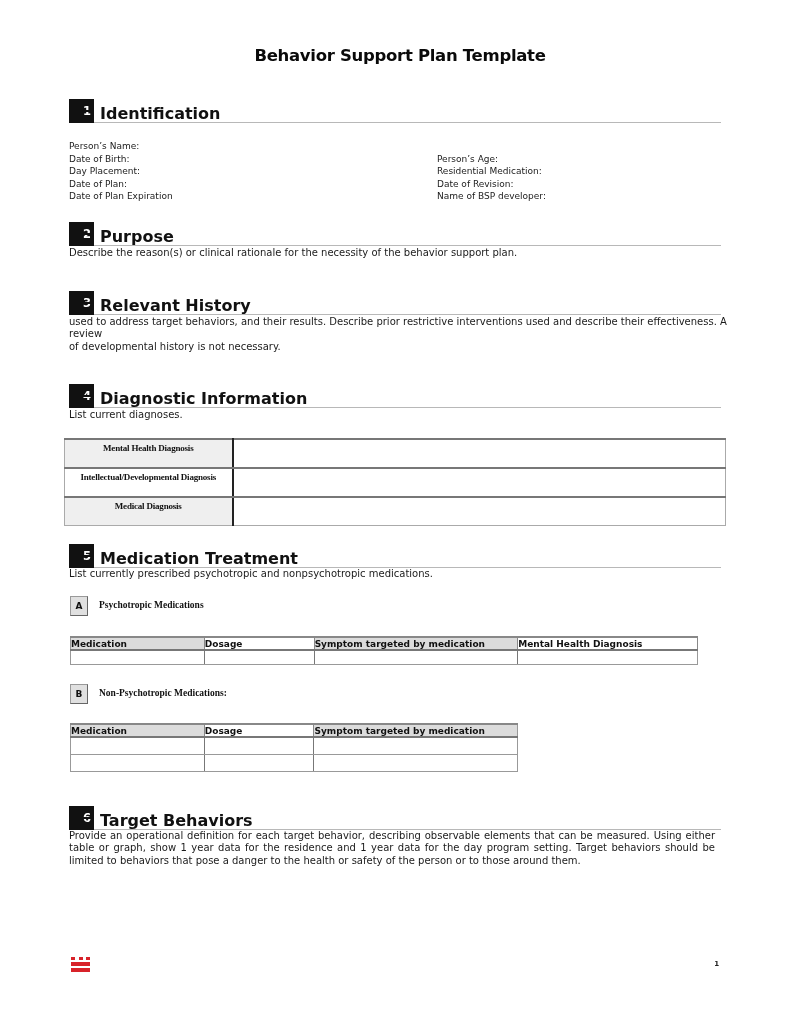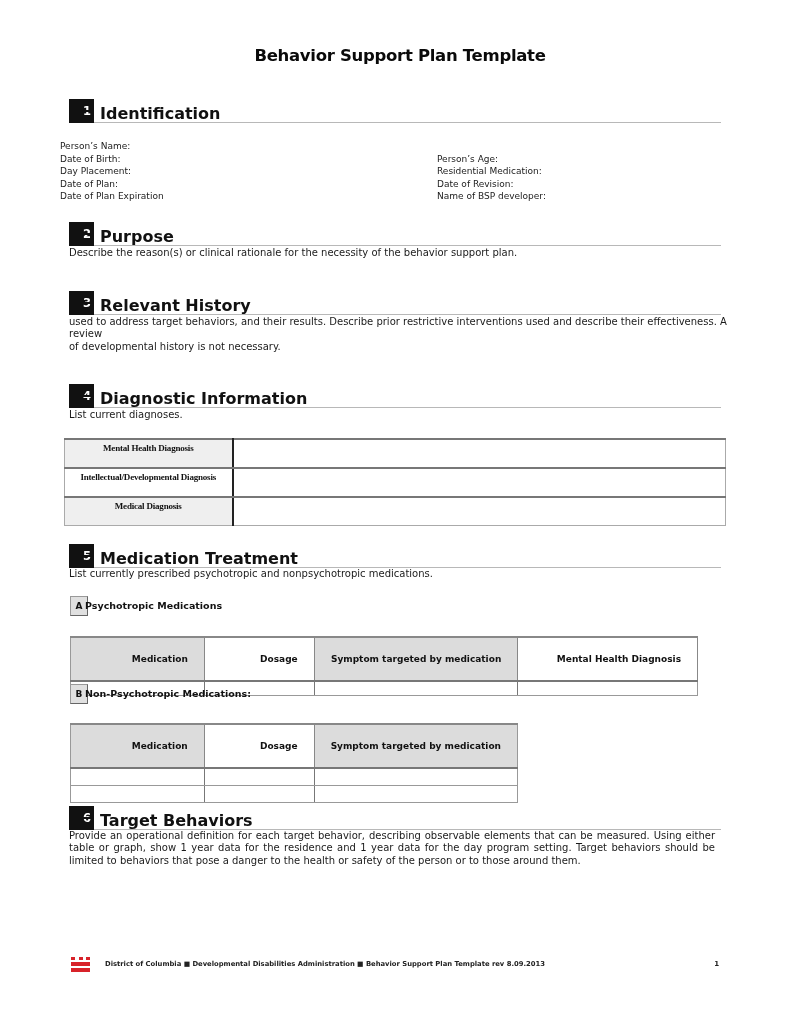--- a/index.html
+++ b/index.html
@@ -96,7 +96,7 @@
   <div class="badge">1</div>
   <div class="section-title">Identification</div>
 </div>
-<div class="id-col" style="left:60px; top:140px;">
+<div class="id-col" style="left:69px; top:140px;">
   <div>Person’s Name:</div>
   <div>Date of Birth:</div>
   <div>Day Placement:</div>

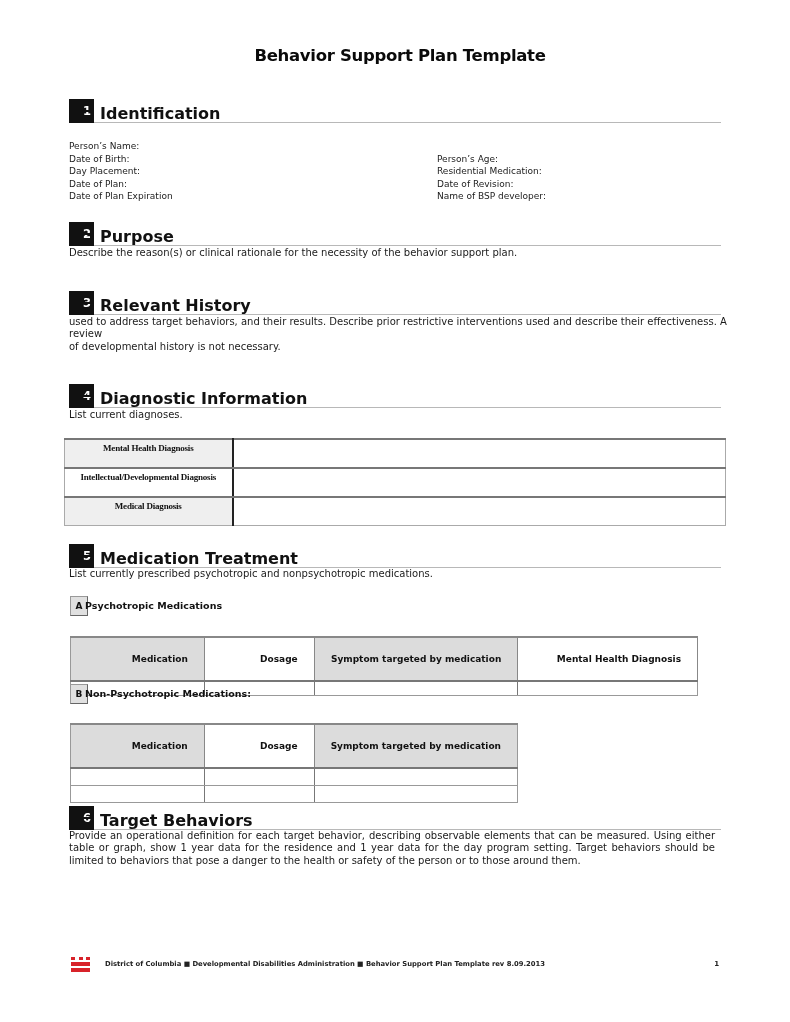--- a/index.html
+++ b/index.html
@@ -59,7 +59,7 @@
       background: #e0e0e0; border: 1px solid #999; border-right-color: #666; border-bottom-color: #666;
       font-weight: bold; font-size: 9px; display: flex; align-items: center; justify-content: center;
     }
-    .sub-title { position: absolute; left: 15px; top: 4px; font-weight: bold; font-size: 9.5px; white-space: nowrap; }
+    .sub-title { position: absolute; left: 29px; top: 4px; font-weight: bold; font-size: 9.5px; white-space: nowrap; font-family: Liberation Serif, serif; }
 
     
     .med-table {

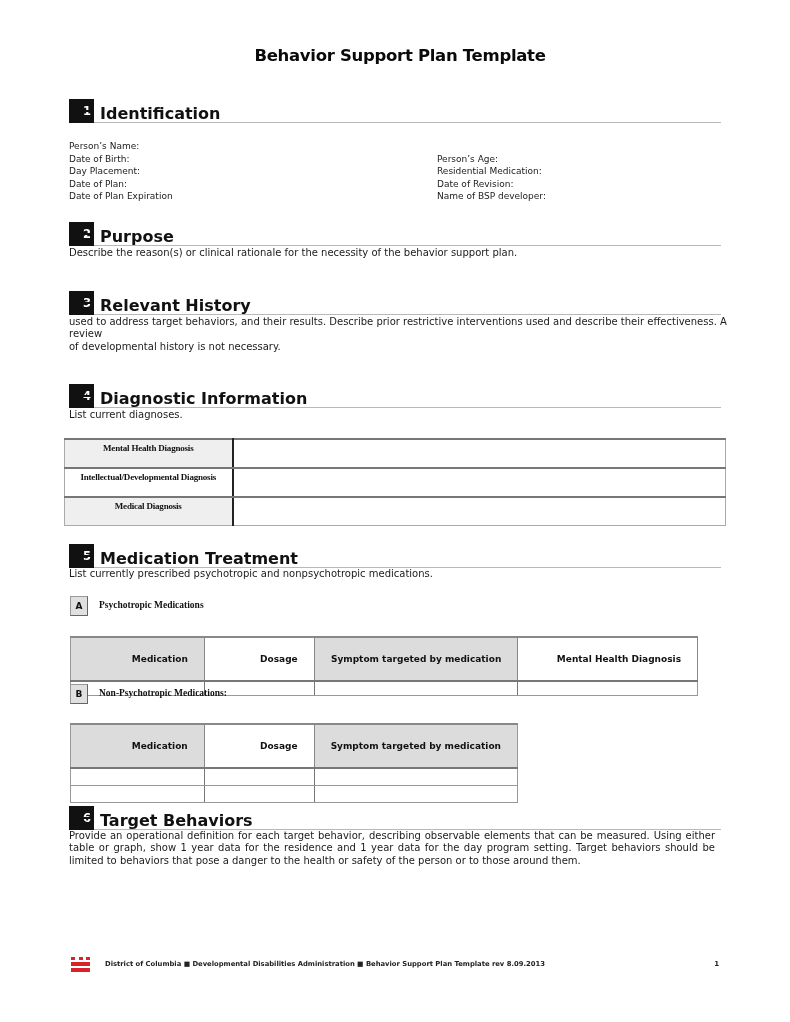--- a/index.html
+++ b/index.html
@@ -67,8 +67,8 @@
       border-top: 2px solid #888; border-left: 1px solid #999; border-right: 1px solid #999;
     }
     .med-table th {
-      height: 13px; font-size: 9px; font-weight: bold; text-align: right;
-      border-bottom: 2px solid #777; padding: 16px;
+      height: 13px; font-size: 9px; font-weight: bold; text-align: left;
+      border-bottom: 2px solid #777; padding: 0;
     }
     .med-table th.gray { background: #dcdcdc; }
     .med-table th.white { background: #ffffff; border-left: 1px solid #888; border-right: 1px solid #888; }

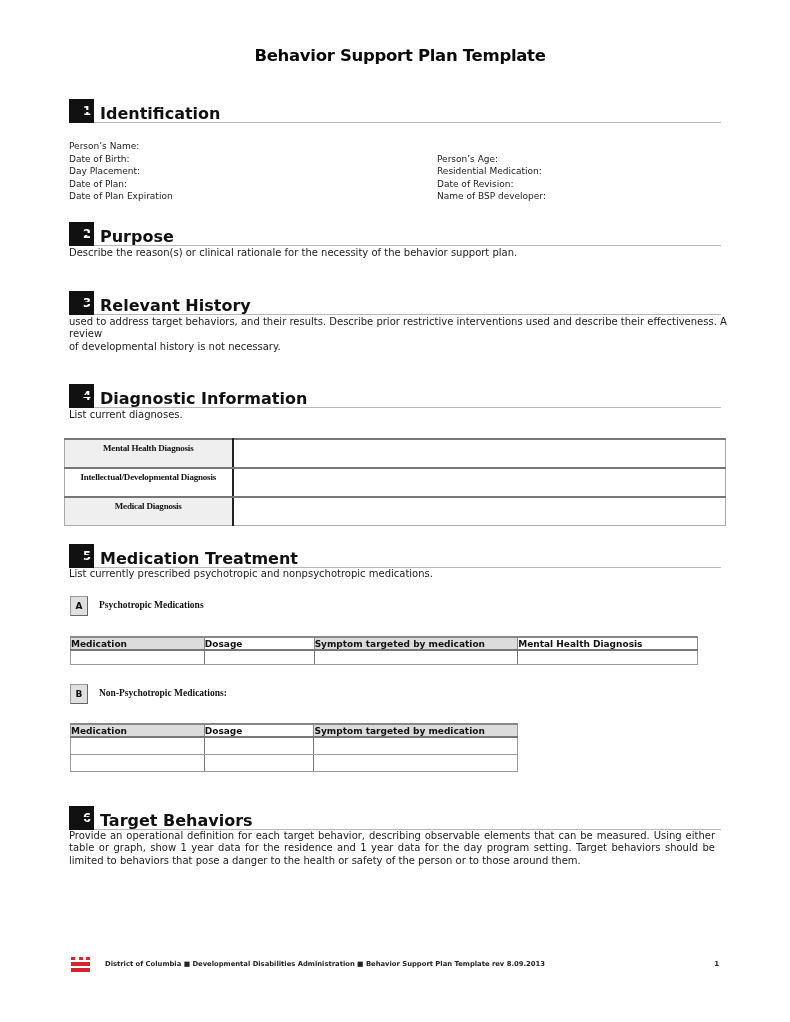--- a/index.html
+++ b/index.html
@@ -217,7 +217,6 @@
     <div class="bar" style="top:6px;"></div>
     <div class="bar" style="top:12px;"></div>
   </div>
-  <div class="footer-text">District of Columbia ■ Developmental Disabilities Administration ■ Behavior Support Plan Template rev 8.09.2013</div>
   <div class="page-num">1</div>
 </div>
 

